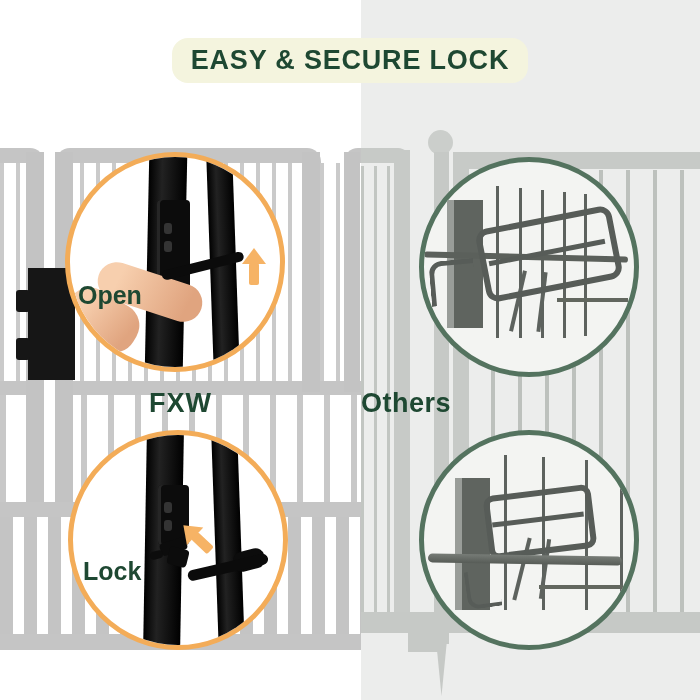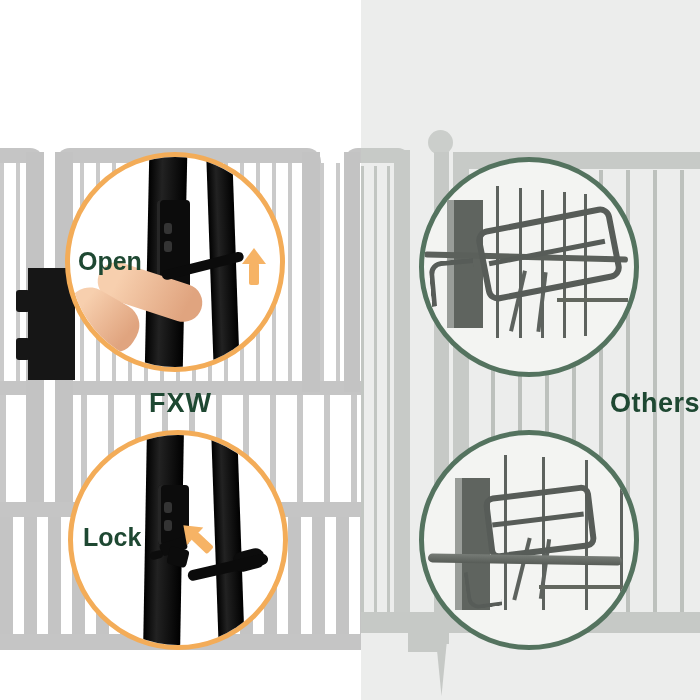--- a/index.html
+++ b/index.html
@@ -105,6 +105,9 @@
     <div class="abs" style="left:16px;top:338px;width:14px;height:22px;background:#161616;border-radius:3px;z-index:4;"></div>
   </div>
 
+  <div class="abs banner">
+    <span>EASY &amp; SECURE LOCK</span>
+  </div>
 
   <div class="abs circle orange" style="left:65px;top:152px;">
     <div class="abs gate-post" style="left:77px;top:-5px;width:38px;height:222px;transform:rotate(1.2deg);"></div>

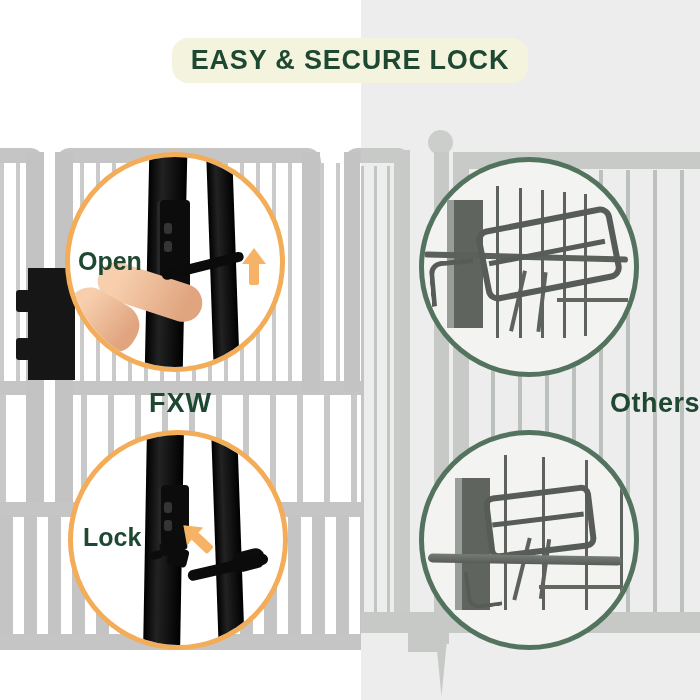--- a/index.html
+++ b/index.html
@@ -37,7 +37,7 @@
   .circle.orange{border:5px solid #F3AC58;background:#ffffff;}
   .circle.green{border:5px solid #54735F;background:#F3F4F2;}
 
-  .callout-label{font-size:25px;font-weight:bold;color:#1E4832;z-index:8;}
+  .callout-label{font-size:25px;font-weight:bold;color:#1E4832;z-index:8;margin-top:34px;}
   .brand-label{width:361px;left:0;top:388px;text-align:center;font-size:27px;font-weight:bold;
     letter-spacing:1px;color:#1E4832;z-index:6;}
   .others-label{width:339px;left:361px;top:388px;text-align:right;font-size:27px;font-weight:bold;

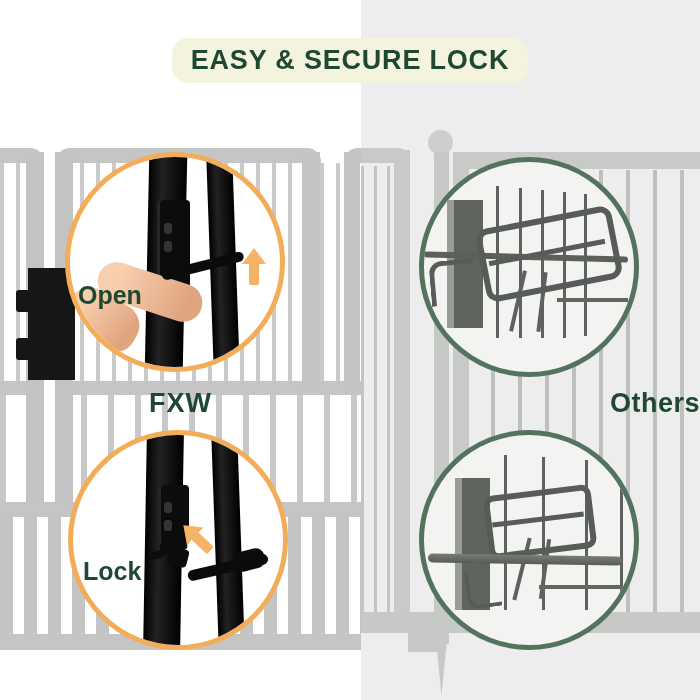--- a/index.html
+++ b/index.html
@@ -40,7 +40,7 @@
   .callout-label{font-size:25px;font-weight:bold;color:#1E4832;z-index:8;margin-top:34px;}
   .brand-label{width:361px;left:0;top:388px;text-align:center;font-size:27px;font-weight:bold;
     letter-spacing:1px;color:#1E4832;z-index:6;}
-  .others-label{width:339px;left:361px;top:388px;text-align:right;font-size:27px;font-weight:bold;
+  .others-label{width:339px;left:361px;top:388px;text-align:left;font-size:27px;font-weight:bold;
     letter-spacing:.5px;color:#1E4832;z-index:6;}
 
   

